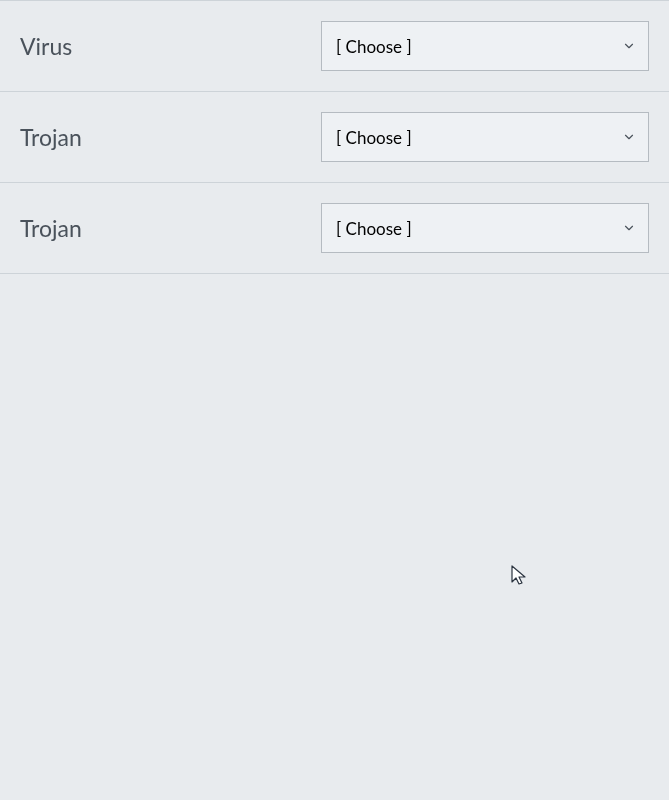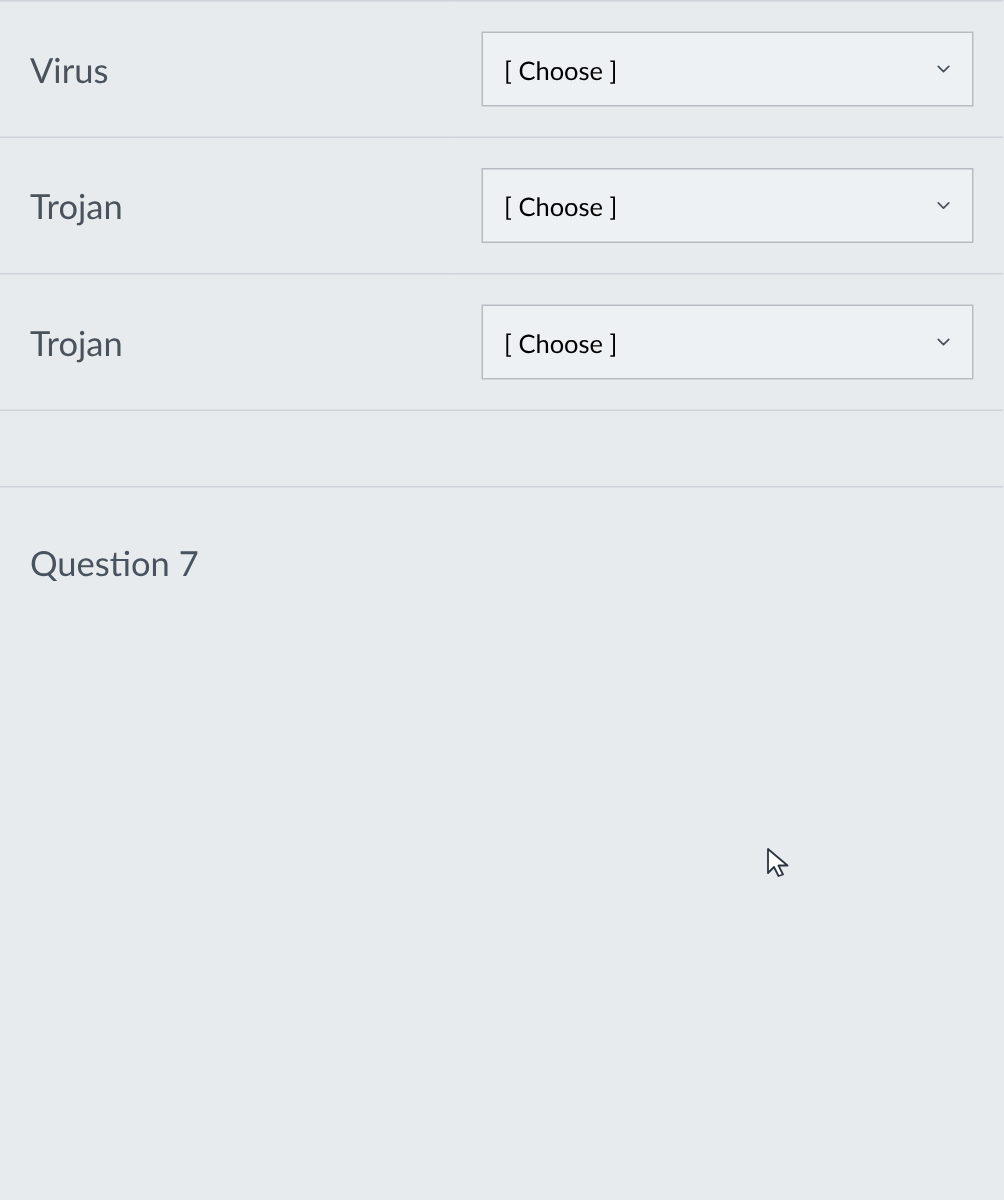--- a/index.html
+++ b/index.html
@@ -139,9 +139,6 @@
 
   <div class="divider"></div>
 
-  <div class="footer">
-    <div class="next-question">Question 7</div>
-  </div>
 </div>
 
 <div class="cursor">

